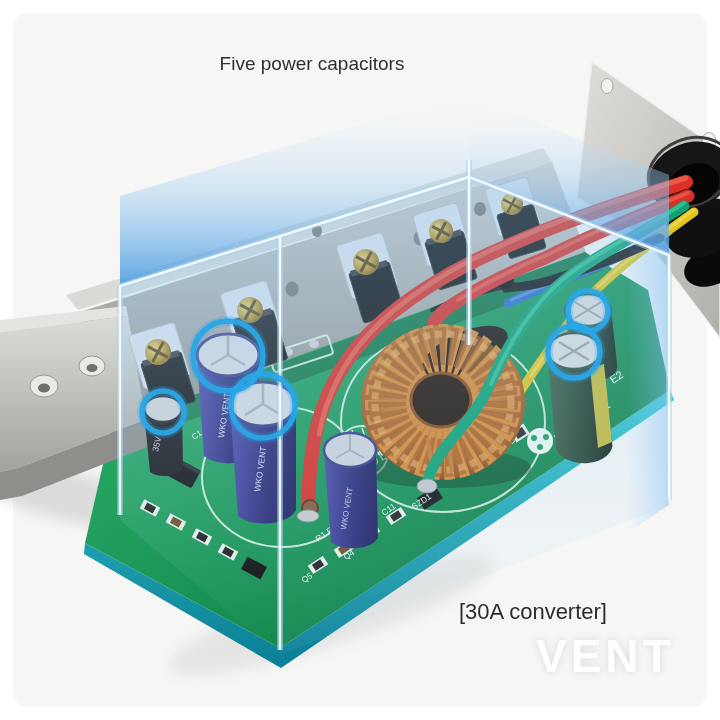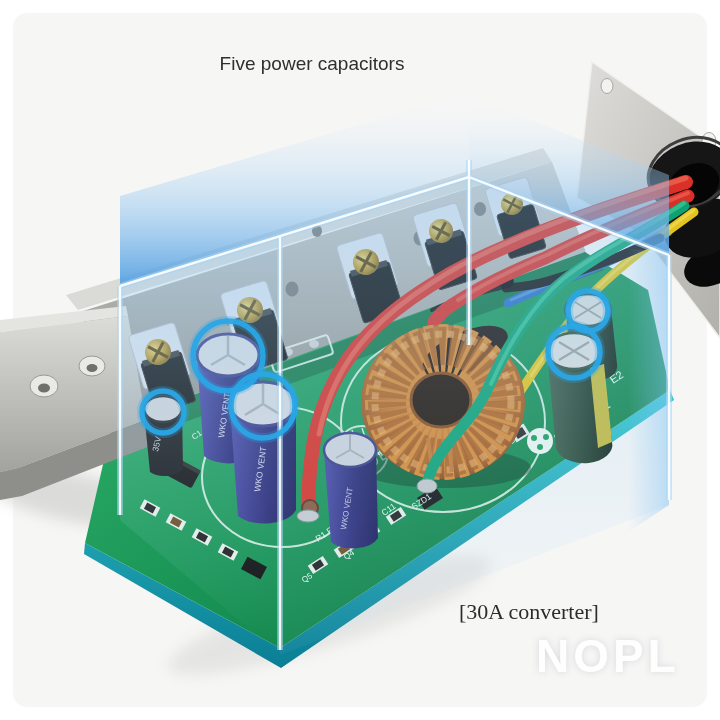--- a/index.html
+++ b/index.html
@@ -11,7 +11,7 @@
             font-size:19px;color:#2f2f2f;white-space:nowrap;}
   .subheadline{position:absolute;left:312px;top:84px;transform:translateX(-50%);
             font-size:19px;color:#2f2f2f;white-space:nowrap;}
-  .caption{position:absolute;left:459px;top:599px;font-size:22px;color:#2c2c2c;white-space:nowrap;font-family:Liberation Serif, serif;}
+  .caption{position:absolute;left:459px;top:599px;font-size:22px;color:#2c2c2c;white-space:nowrap;}
   .watermark{position:absolute;left:536px;top:629px;font-size:46px;font-weight:bold;color:#ffffff;
             letter-spacing:4px;opacity:.95;text-shadow:0 0 7px rgba(190,190,190,.55);white-space:nowrap;}
   text{font-family:"Liberation Sans", sans-serif;}

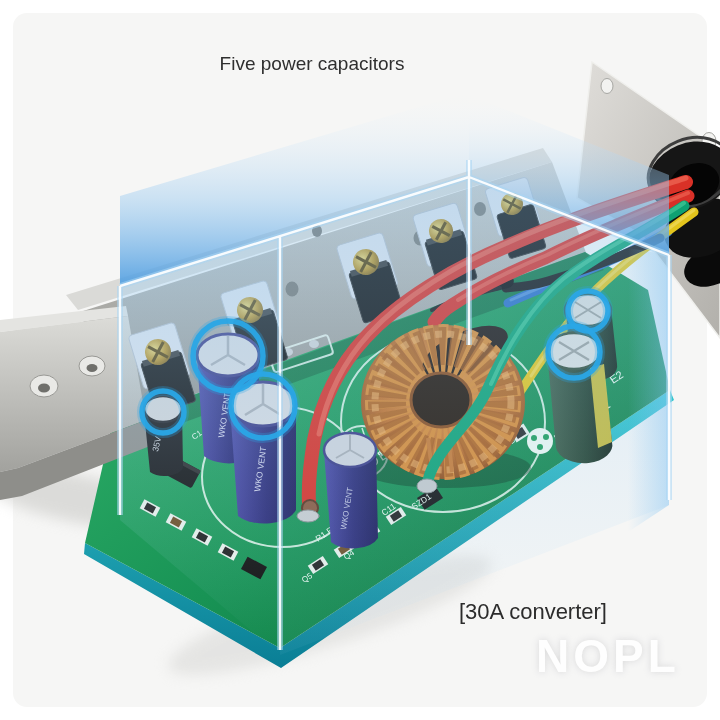--- a/index.html
+++ b/index.html
@@ -376,7 +376,7 @@
 
   <div class="headline">Five power capacitors</div>
   <div class="caption">[30A converter]</div>
-  <div class="watermark">NOPL</div>
+  <div class="watermark">VENT</div>
 </div>
 
 </body></html>

